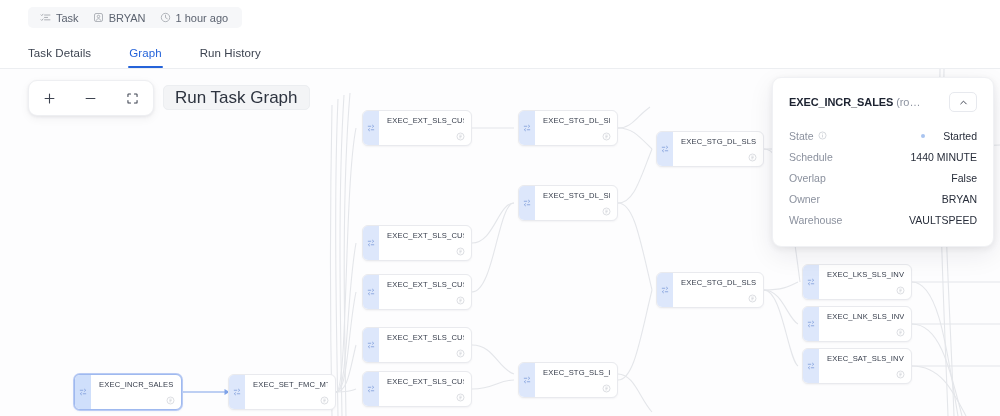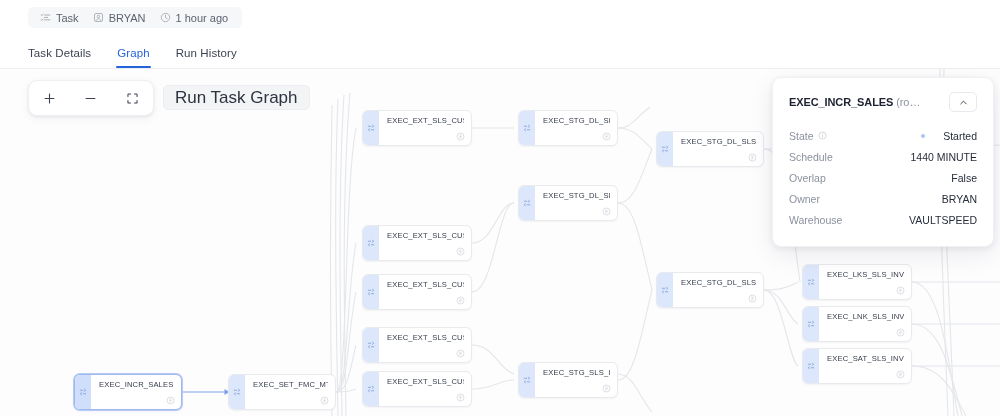--- a/index.html
+++ b/index.html
@@ -30,7 +30,7 @@
   
   .tabs {
     position: absolute; left: 28px; top: 40px;
-    display: flex; align-items: flex-end; gap: 26px;
+    display: flex; align-items: flex-end; gap: 38px;
     height: 28px;
   }
   .tab {

